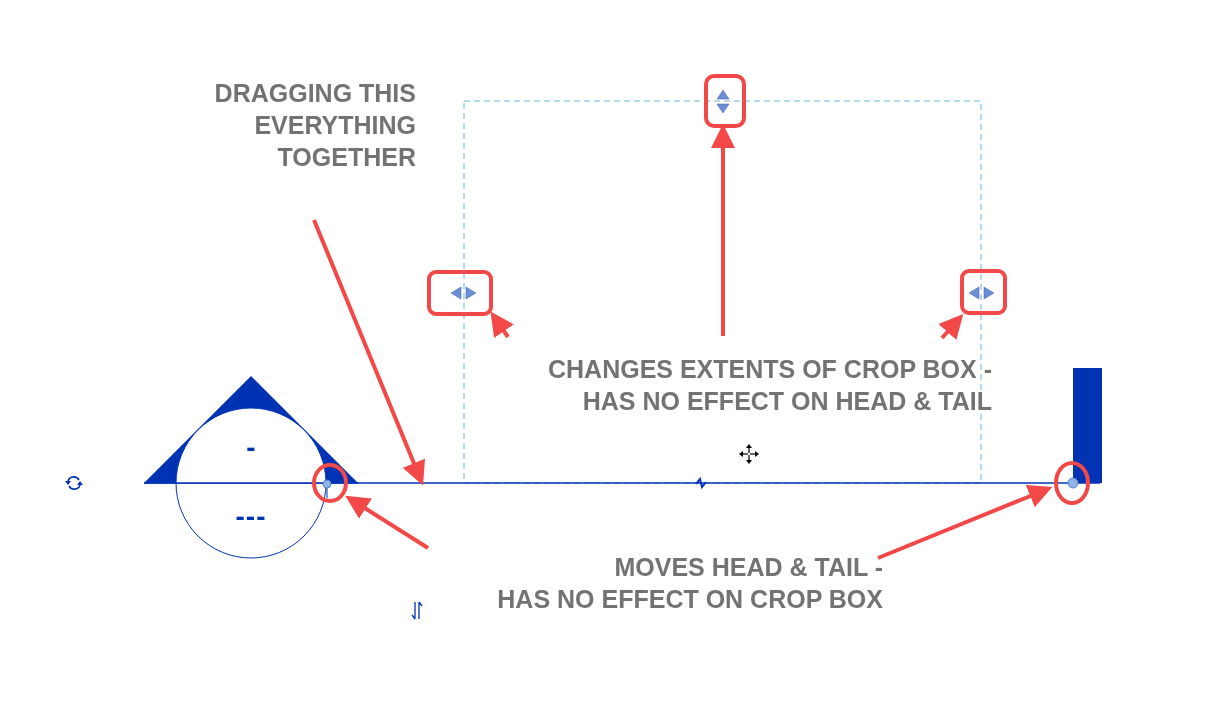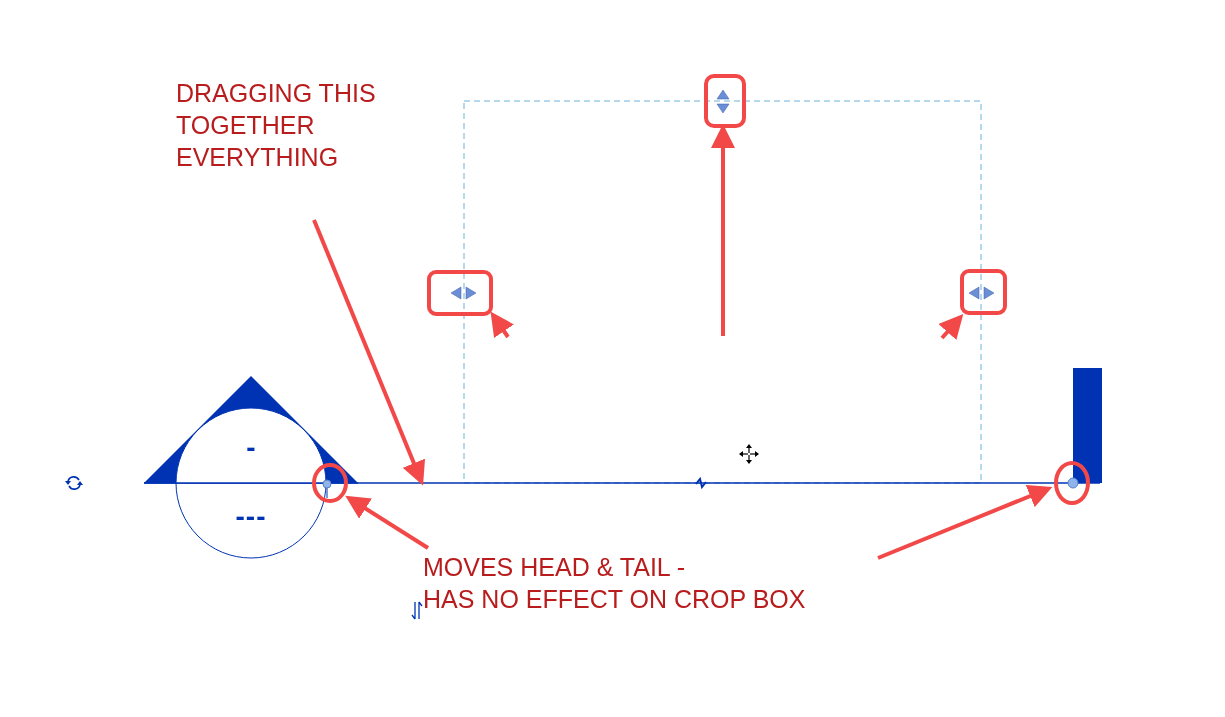--- a/index.html
+++ b/index.html
@@ -6,8 +6,8 @@
   body { width:1225px; height:717px; position:relative; overflow:hidden;
          font-family:"Liberation Sans", sans-serif; }
   svg.canvas { position:absolute; left:0; top:0; }
-  .label { position:absolute; color:#b91c1c; font-weight:normal; font-size:25px;
-           line-height:32px; text-align:left; white-space:nowrap; }
+  .label { position:absolute; color:#737373; font-weight:bold; font-size:25px;
+           line-height:32px; text-align:right; white-space:nowrap; }
   .label span { display:block; }
 </style>
 </head>

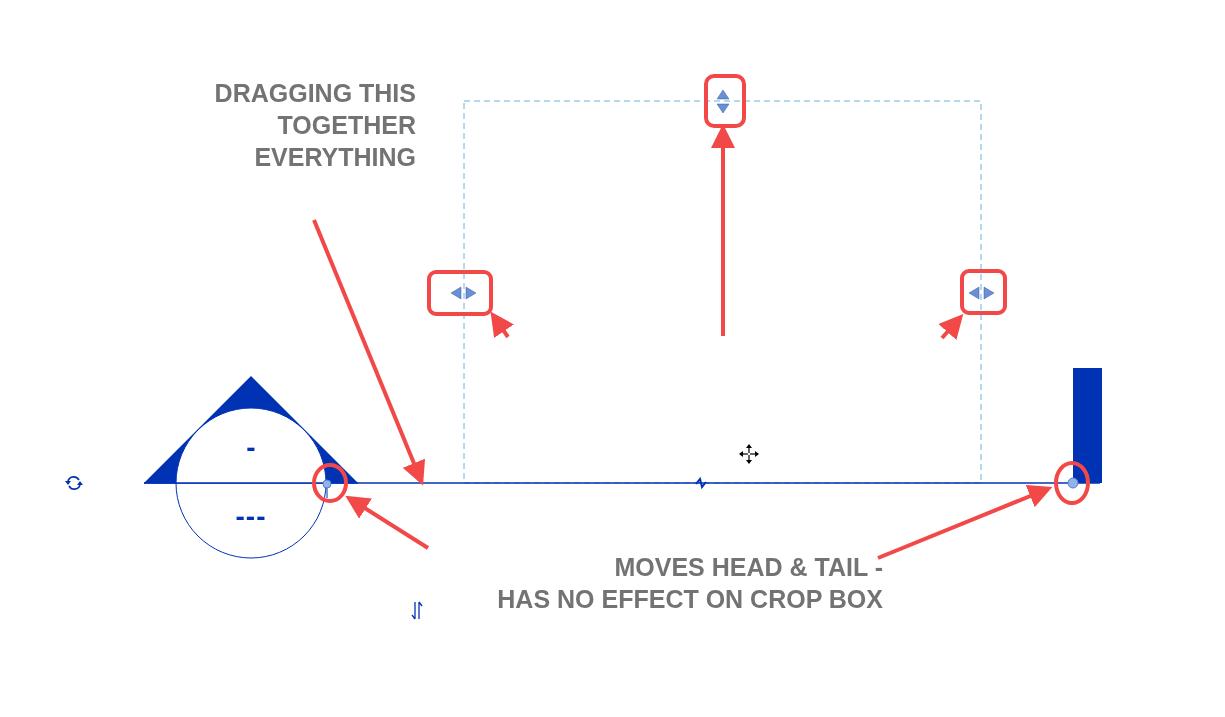--- a/index.html
+++ b/index.html
@@ -97,8 +97,8 @@
 
 <div class="label" style="left:176px; top:77px; width:240px;">
   <span>DRAGGING THIS</span>
+  <span>EVERYTHING</span>
   <span>TOGETHER</span>
-  <span>EVERYTHING</span>
 </div>
 
 <div class="label" style="left:472px; top:353px; width:520px;">

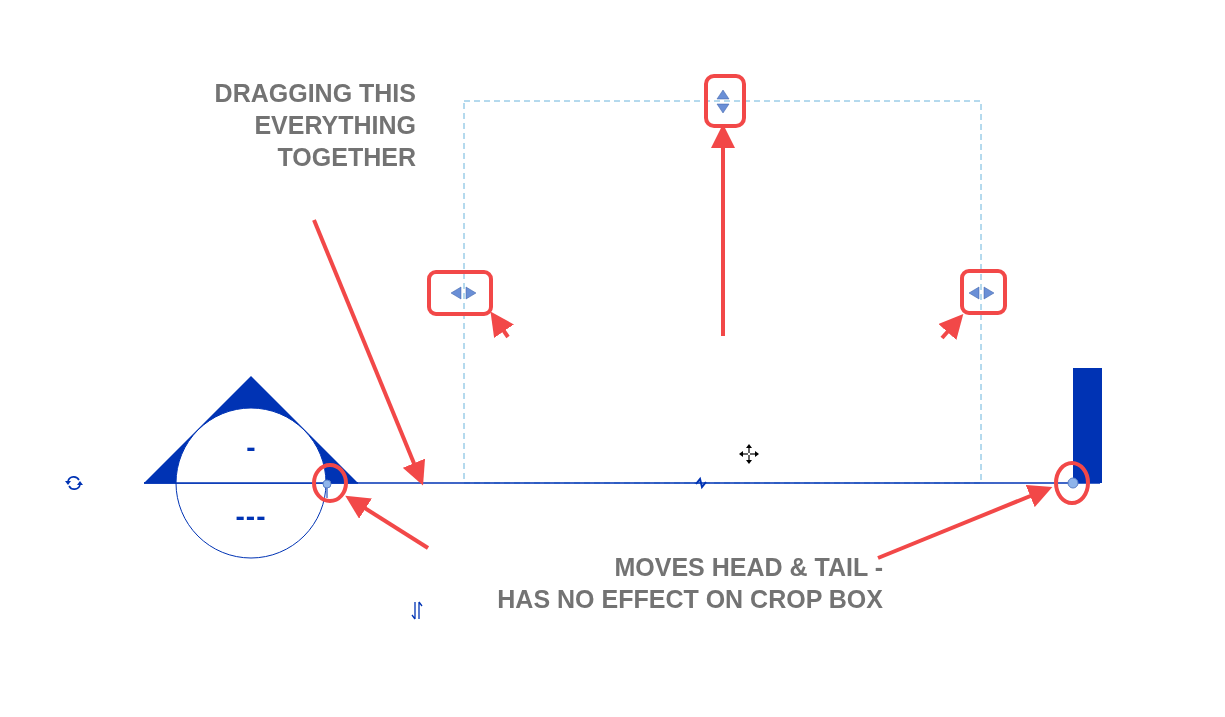--- a/index.html
+++ b/index.html
@@ -102,6 +102,7 @@
 </div>
 
 <div class="label" style="left:472px; top:353px; width:520px;">
+  <span>CHANGES EXTENTS OF CROP BOX -</span>
 </div>
 
 <div class="label" style="left:423px; top:551px; width:460px;">

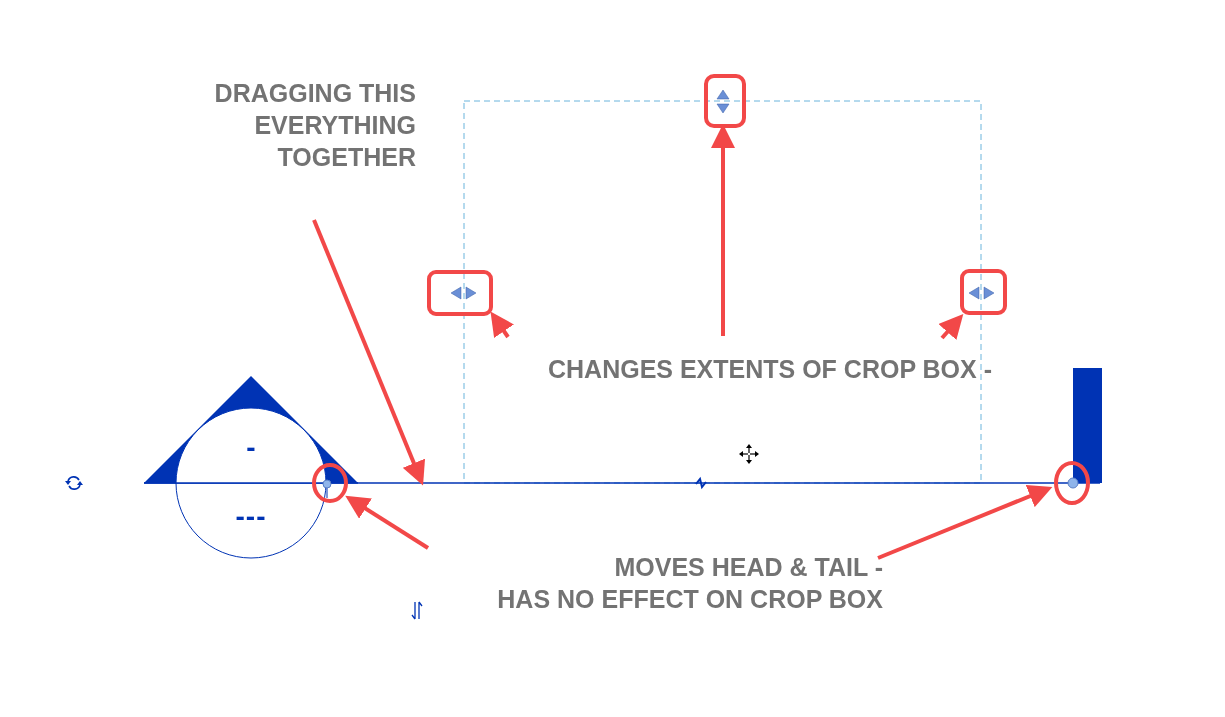--- a/index.html
+++ b/index.html
@@ -103,6 +103,7 @@
 
 <div class="label" style="left:472px; top:353px; width:520px;">
   <span>CHANGES EXTENTS OF CROP BOX -</span>
+  <span>HAS NO EFFECT ON HEAD &amp; TAIL</span>
 </div>
 
 <div class="label" style="left:423px; top:551px; width:460px;">

